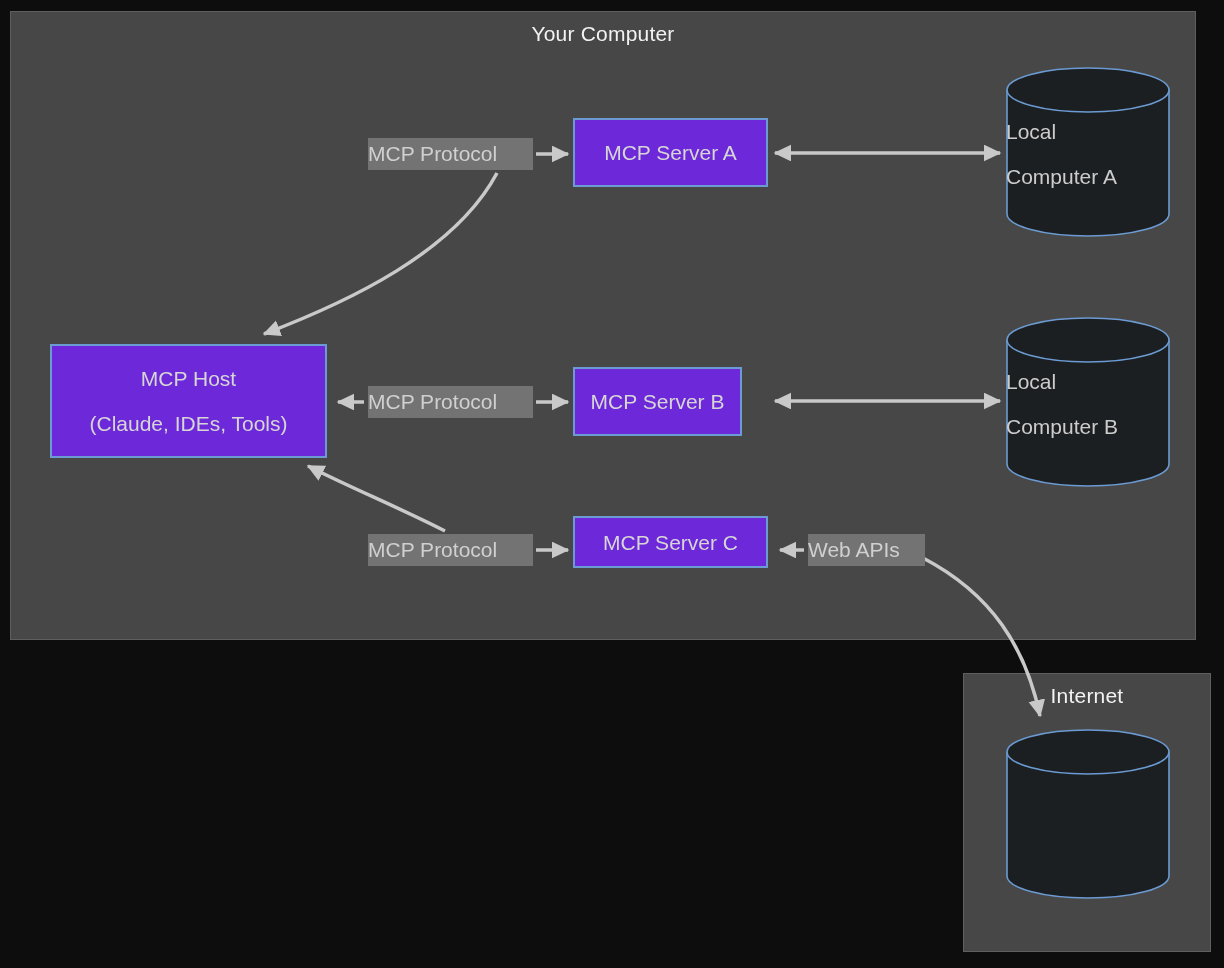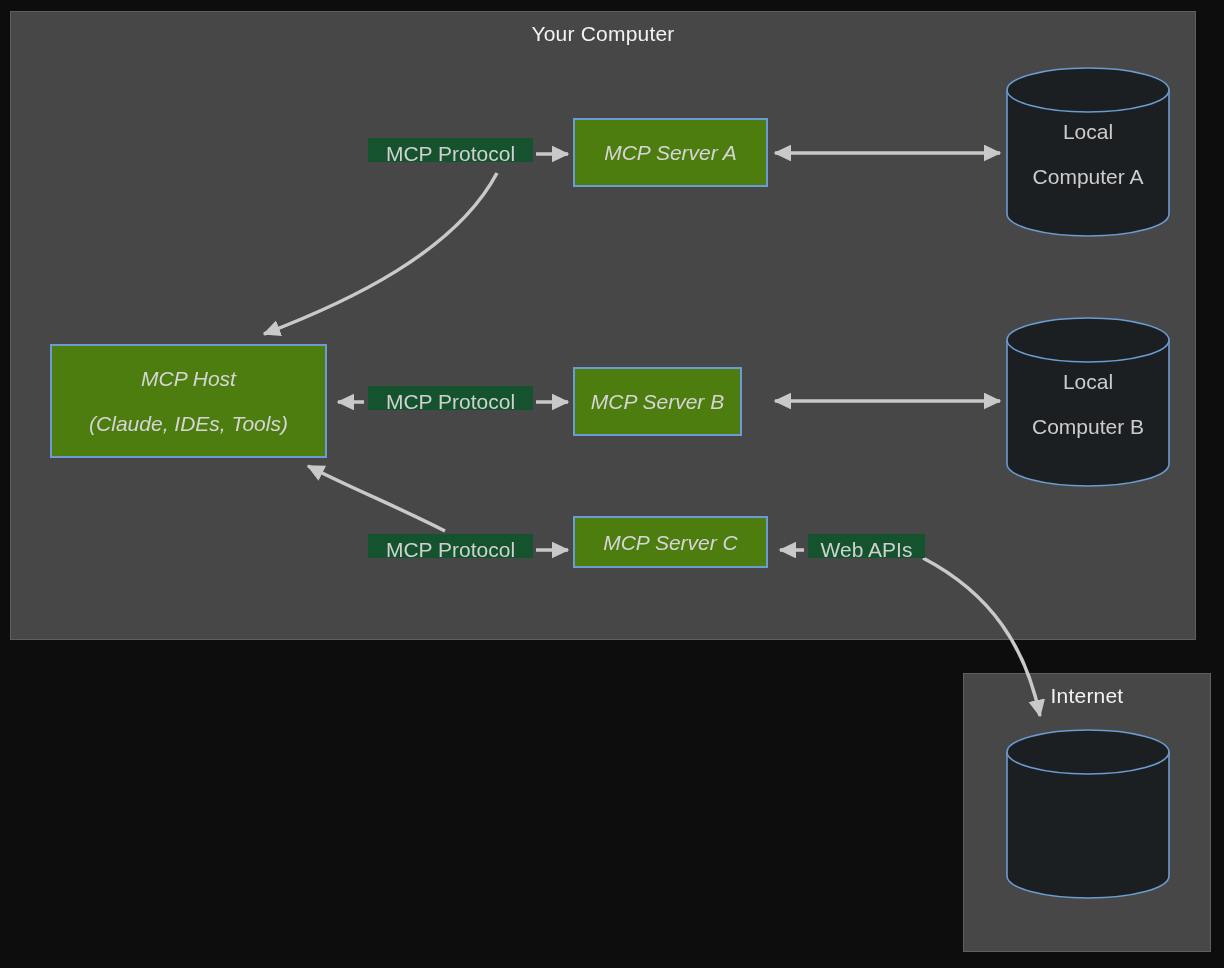--- a/index.html
+++ b/index.html
@@ -59,7 +59,7 @@
     position: absolute;
     width: 164px;
     left: 1006px;
-    text-align: center;
+    text-align: left;
     color: #cccccc;
     font-size: 21px;
     z-index: 3;

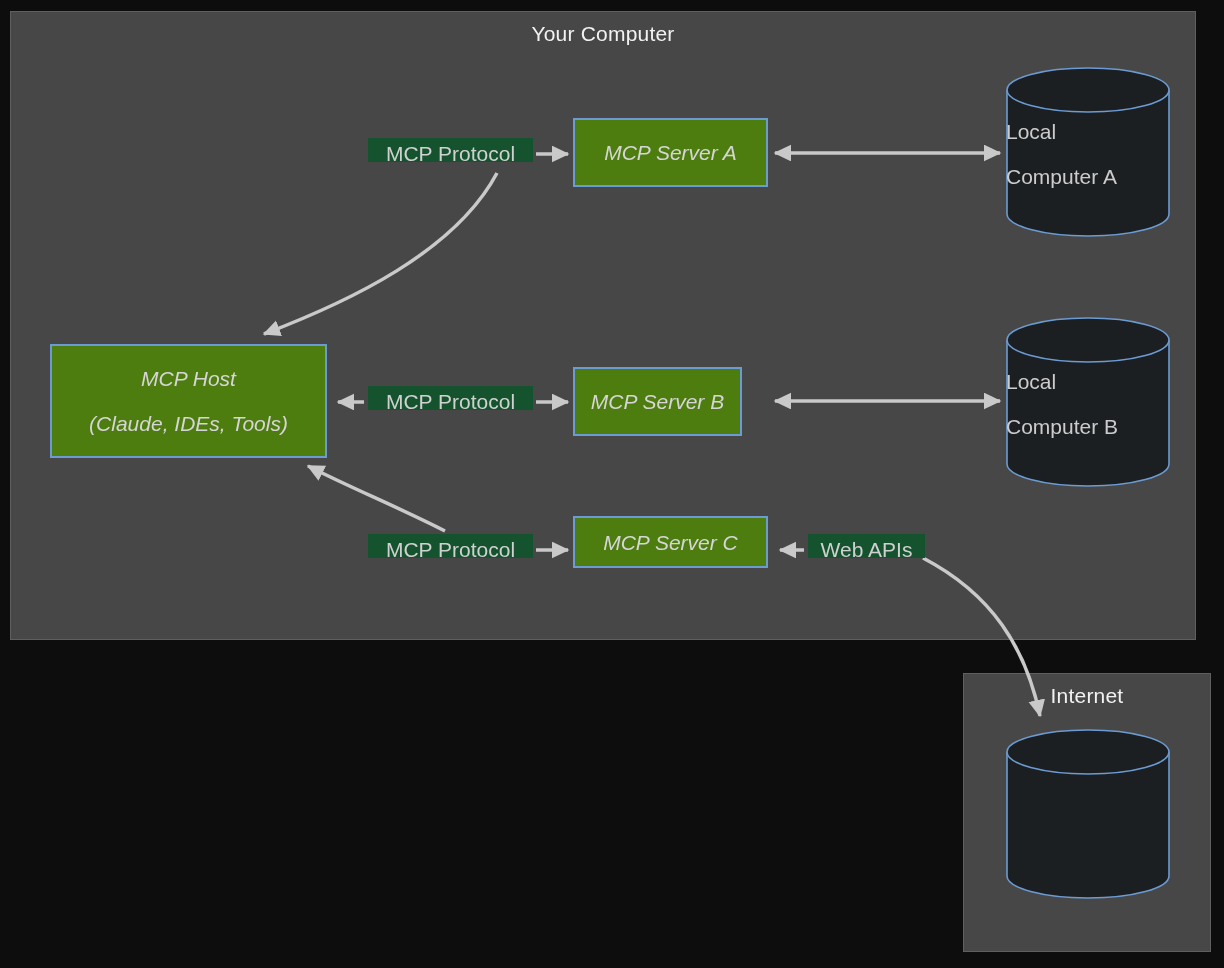--- a/index.html
+++ b/index.html
@@ -71,12 +71,12 @@
   
   .edge-label {
     position: absolute;
-    background: #14532d;
+    background: #737373;
     color: #d0d0d0;
     font-size: 21px;
-    height: 24px;
+    height: 32px;
     line-height: 32px;
-    text-align: center;
+    text-align: left;
     z-index: 3;
     white-space: nowrap;
   }

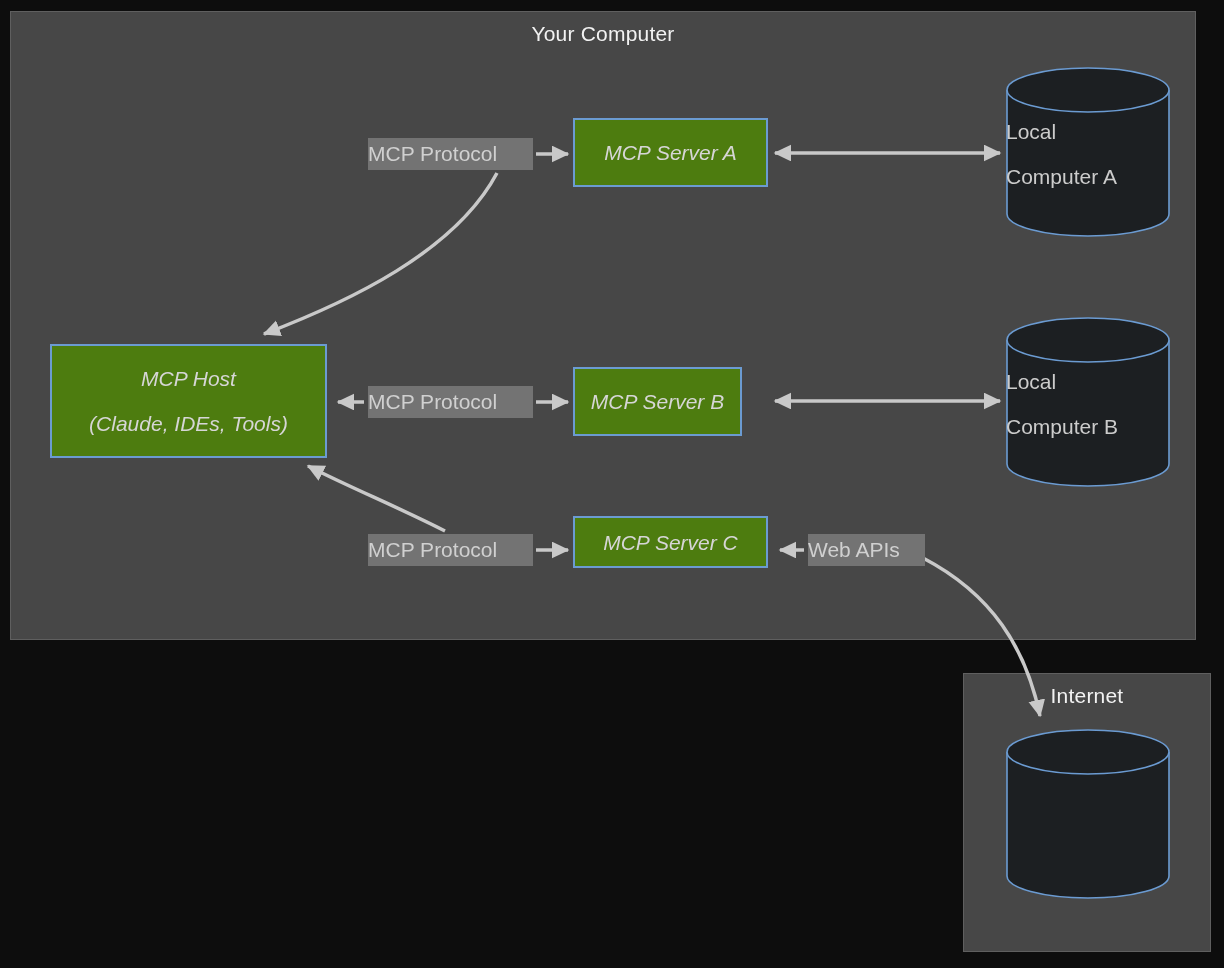--- a/index.html
+++ b/index.html
@@ -35,7 +35,7 @@
   
   .node {
     position: absolute;
-    background: #4d7c0f;
+    background: #6d28d9;
     border: 2px solid #6b9bd2;
     box-sizing: border-box;
     color: #d6d6d6;
@@ -46,7 +46,6 @@
     justify-content: center;
     text-align: center;
     z-index: 3;
-    font-style: italic;
   }
   .node.host     { left: 50px;  top: 344px; width: 277px; height: 114px; }
   .node.server-a { left: 573px; top: 118px; width: 195px; height: 69px; }

